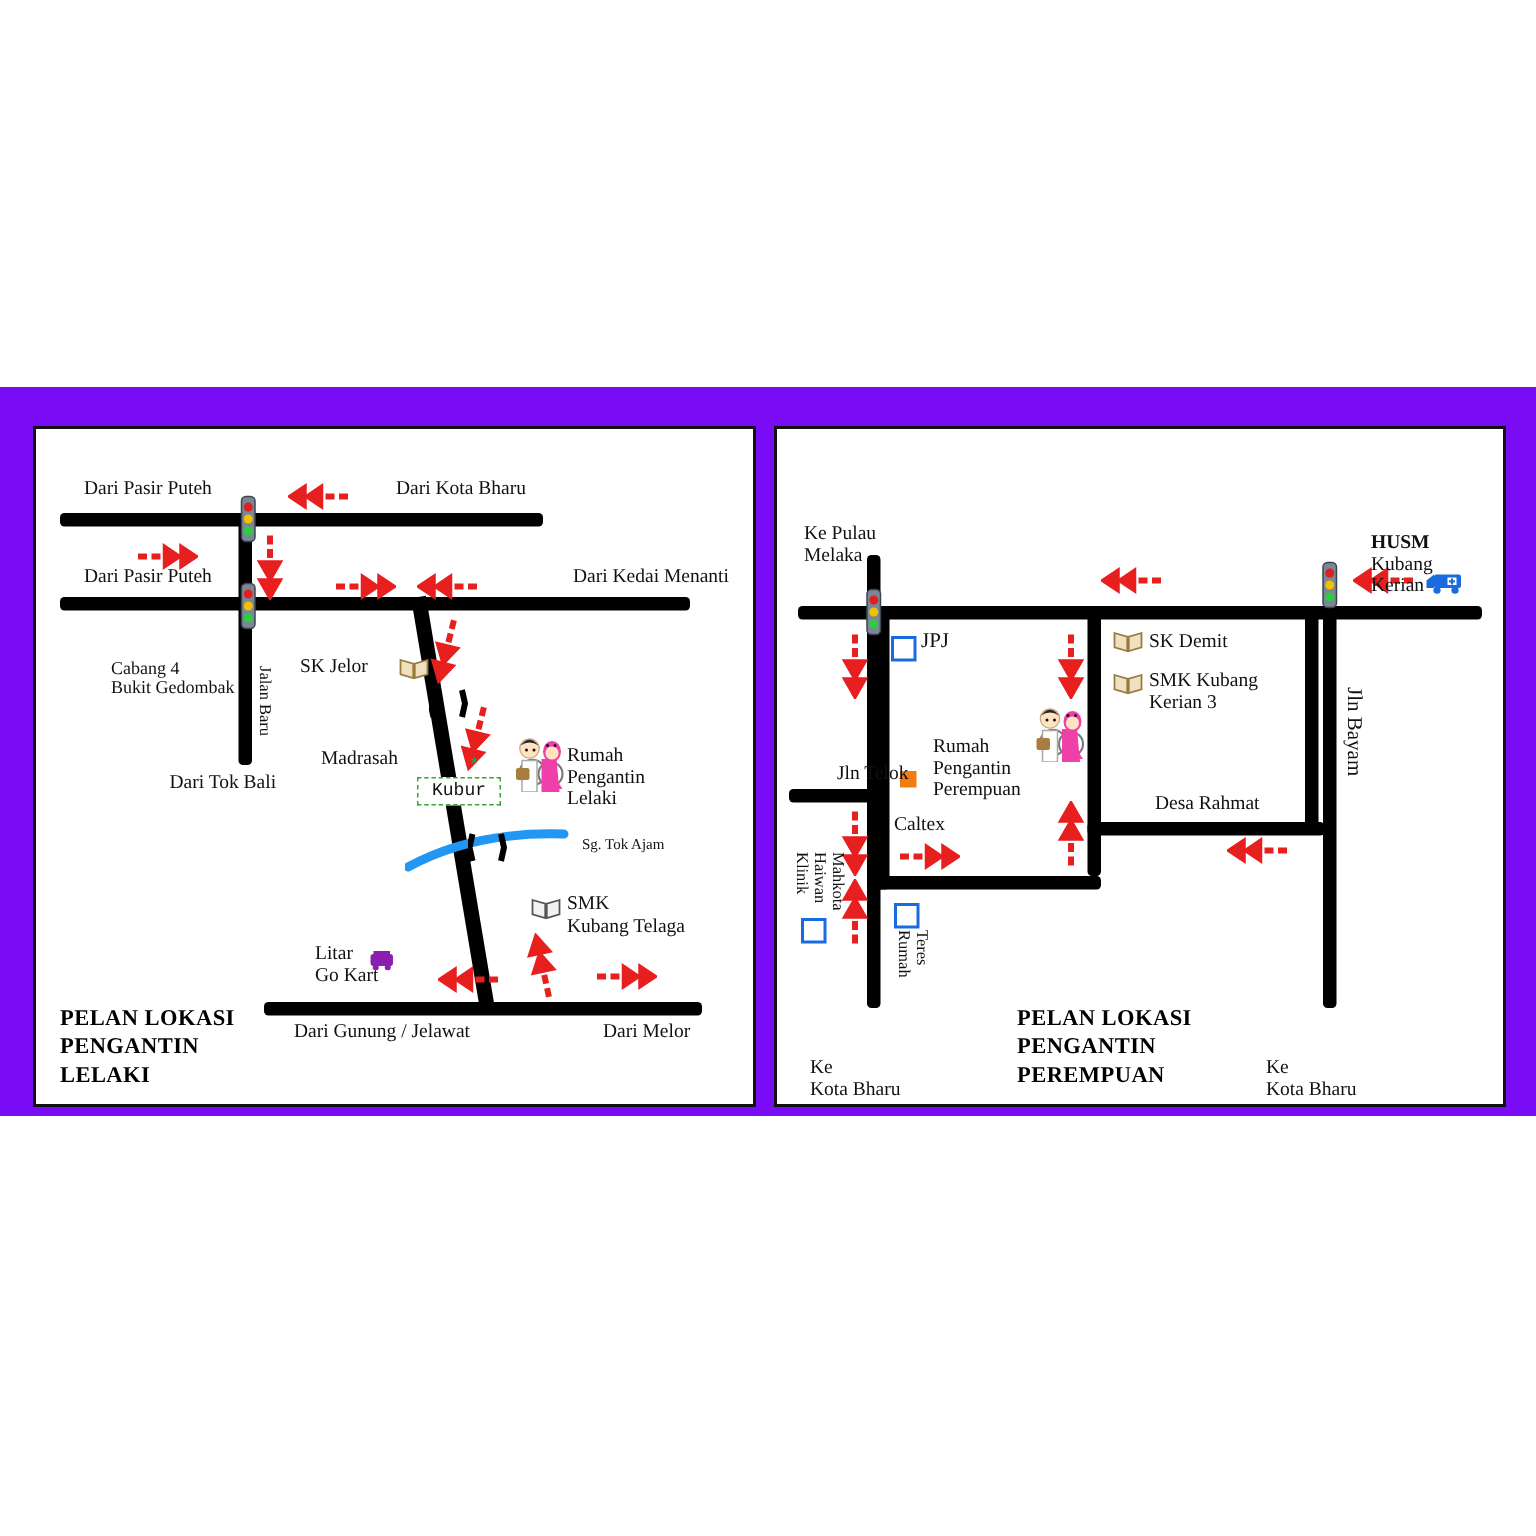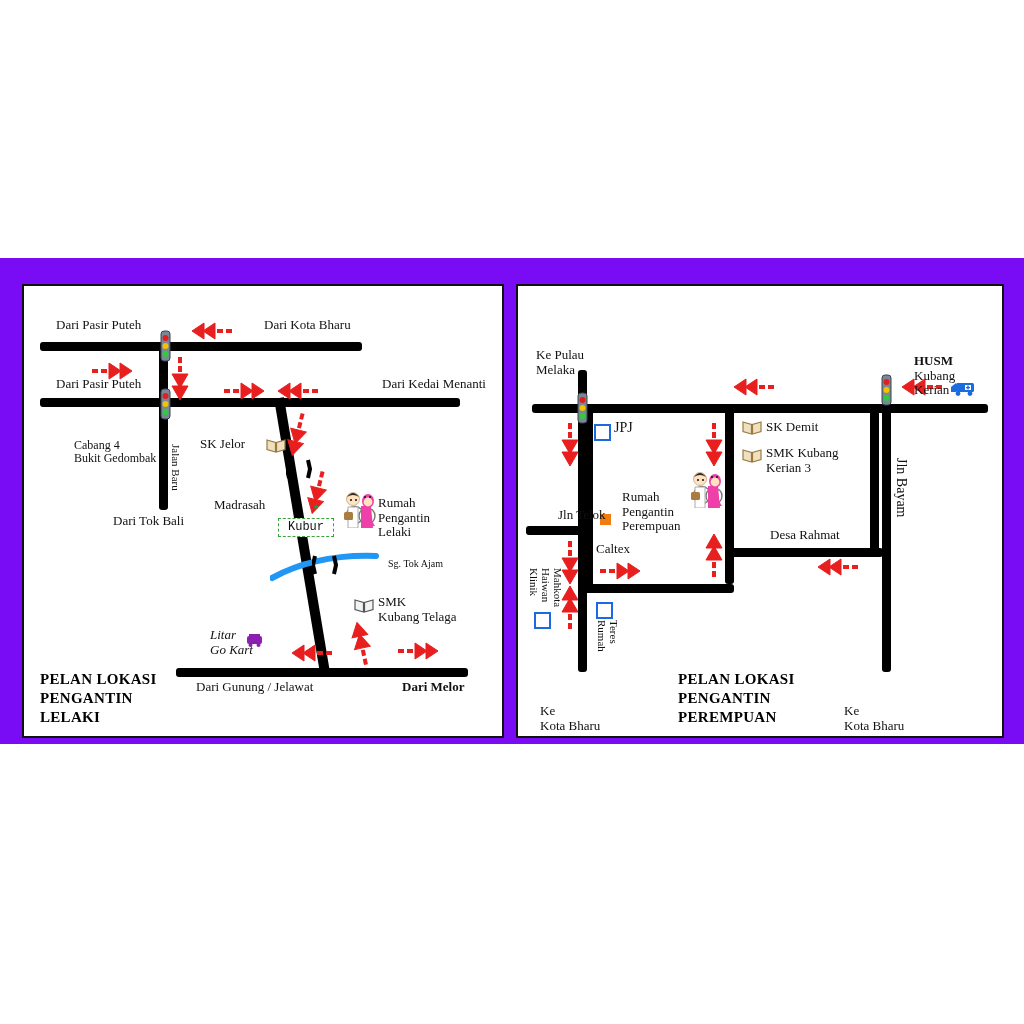--- a/index.html
+++ b/index.html
@@ -224,7 +224,7 @@
         <div>SMK</div>
         <div>Kubang Telaga</div>
       </div>
-      <div class="lbl c" style="left:186px;top:316px;width:90px;font-size:13px;font-style:italic;">
+      <div class="lbl c" style="left:186px;top:316px;width:90px;font-size:13px;">
         <div>Litar</div>
         <div>Go Kart</div>
       </div>

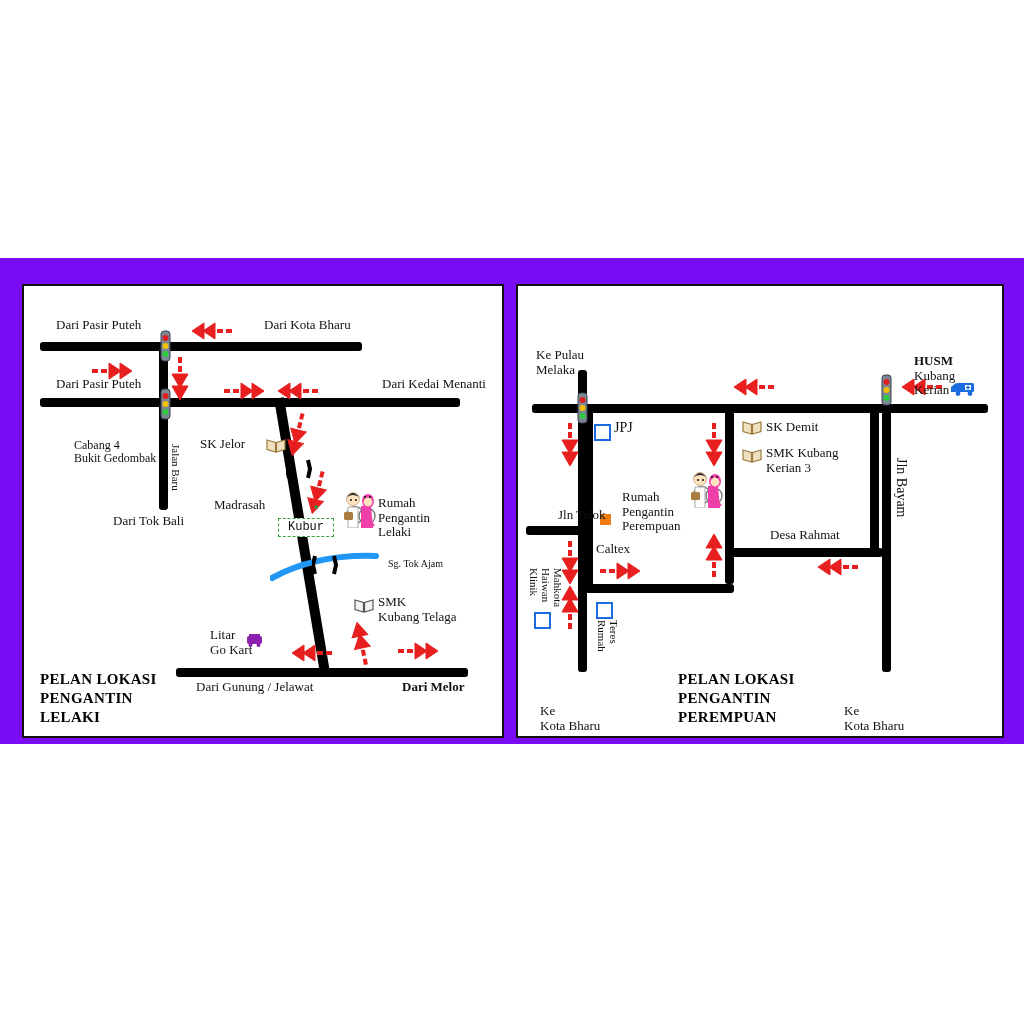--- a/index.html
+++ b/index.html
@@ -229,7 +229,7 @@
         <div>Go Kart</div>
       </div>
       <div class="lbl" style="left:172px;top:394px;font-size:13px;">Dari Gunung / Jelawat</div>
-      <div class="lbl" style="left:378px;top:394px;font-size:13px;font-weight:bold;">Dari Melor</div>
+      <div class="lbl" style="left:378px;top:394px;font-size:13px;">Dari Melor</div>
 
       <div class="title" style="left:16px;top:384px;">
         <div>PELAN LOKASI</div>

